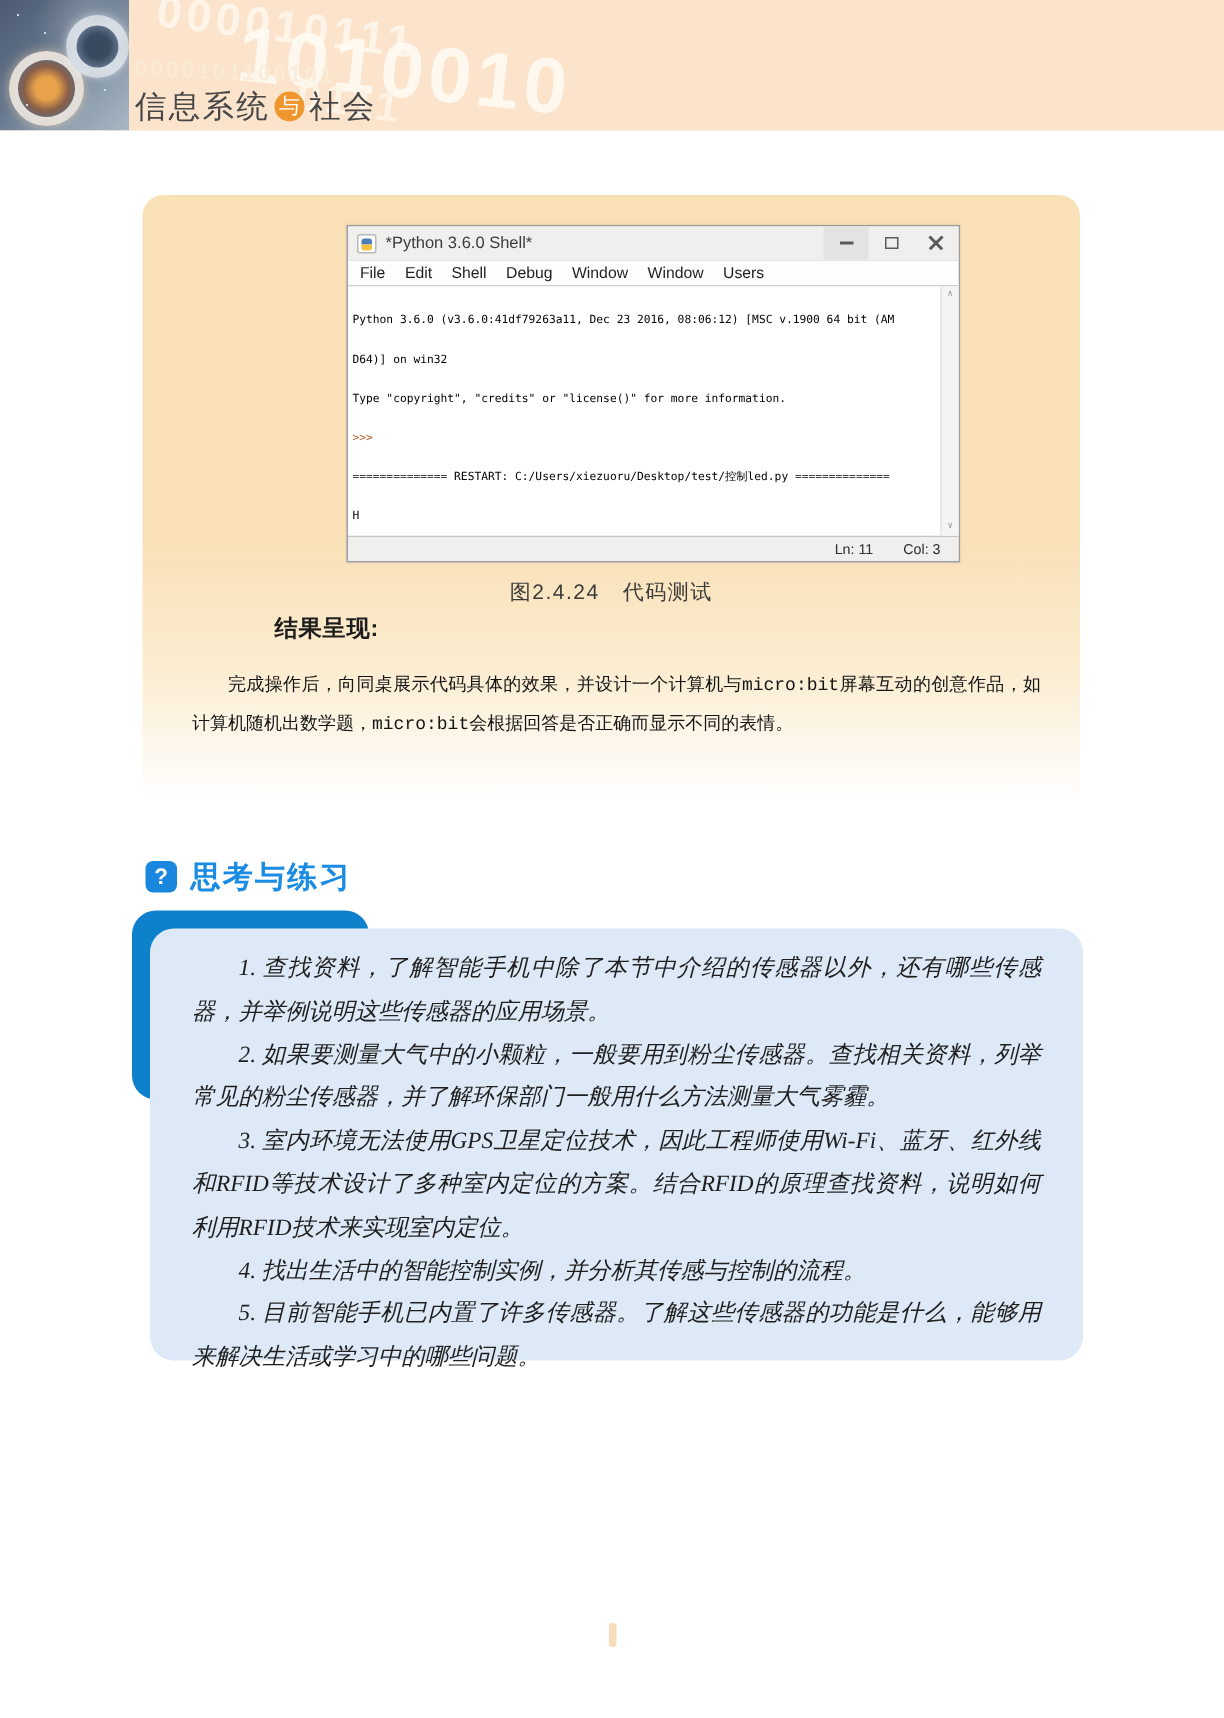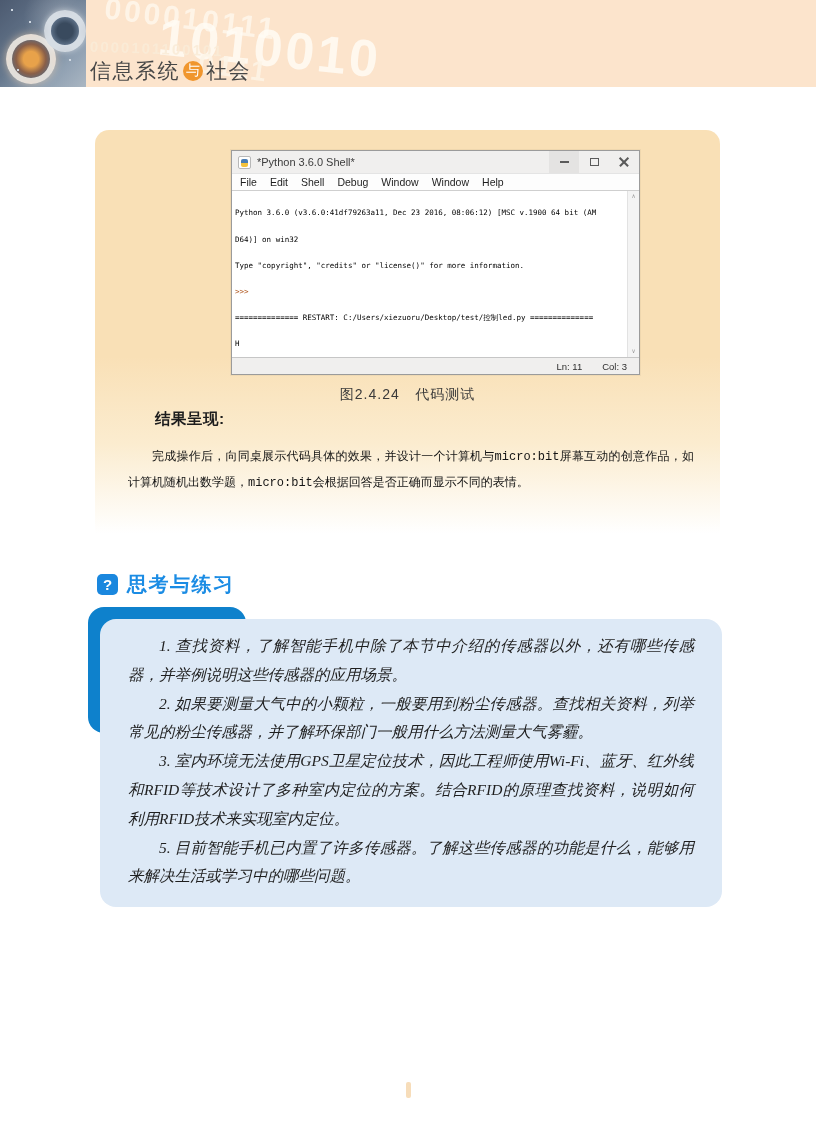--- a/index.html
+++ b/index.html
@@ -223,7 +223,7 @@
         <span class="menu-item">Debug</span>
         <span class="menu-item">Window</span>
         <span class="menu-item">Window</span>
-        <span class="menu-item">Help</span>
+        <span class="menu-item">Users</span>
       </div>
       <div class="shell-text">
         <div class="sline">Python 3.6.0 (v3.6.0:41df79263a11, Dec 23 2016, 08:06:12) [MSC v.1900 64 bit (AM</div>

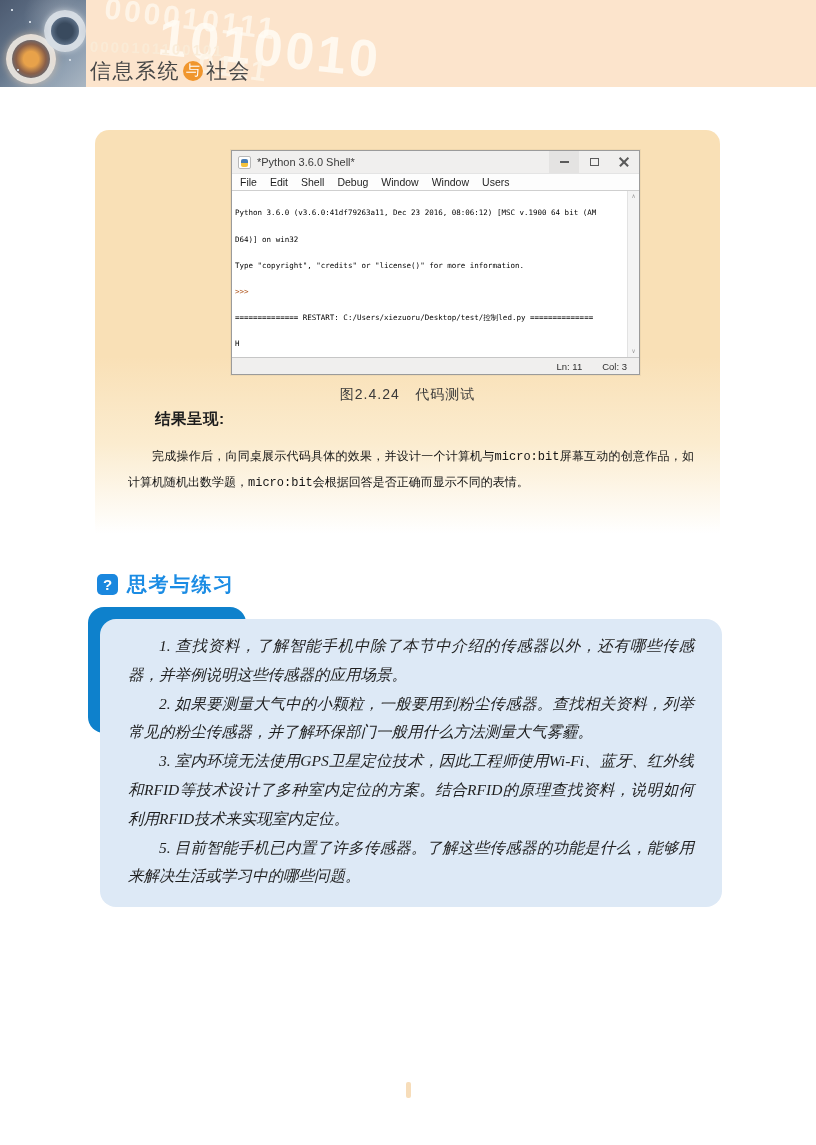--- a/index.html
+++ b/index.html
@@ -134,7 +134,7 @@
   
   .result { position:absolute; left:95px; top:409px; width:630px; }
   .result-heading {
-    margin-left:60px; font-size:15.5px; font-weight:bold; color:#1d1d1d; letter-spacing:.5px;
+    margin-left:88px; font-size:15.5px; font-weight:bold; color:#1d1d1d; letter-spacing:.5px;
   }
   .result-para {
     margin:15px 0 0 33px; width:566px;

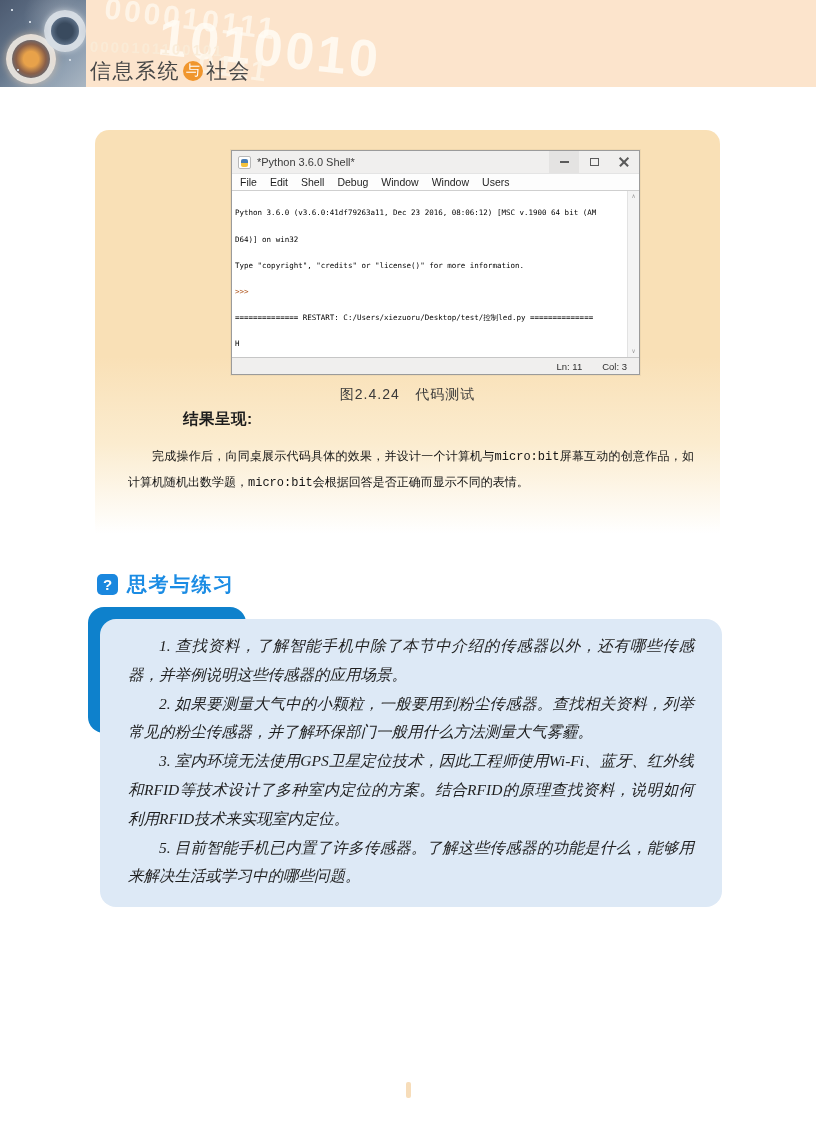--- a/index.html
+++ b/index.html
@@ -269,6 +269,7 @@
       <p class="question">1. 查找资料，了解智能手机中除了本节中介绍的传感器以外，还有哪些传感器，并举例说明这些传感器的应用场景。</p>
       <p class="question">2. 如果要测量大气中的小颗粒，一般要用到粉尘传感器。查找相关资料，列举常见的粉尘传感器，并了解环保部门一般用什么方法测量大气雾霾。</p>
       <p class="question">3. 室内环境无法使用GPS卫星定位技术，因此工程师使用Wi-Fi、蓝牙、红外线和RFID等技术设计了多种室内定位的方案。结合RFID的原理查找资料，说明如何利用RFID技术来实现室内定位。</p>
+      <p class="question">4. 找出生活中的智能控制实例，并分析其传感与控制的流程。</p>
       <p class="question">5. 目前智能手机已内置了许多传感器。了解这些传感器的功能是什么，能够用来解决生活或学习中的哪些问题。</p>
     </div>
   </div>

